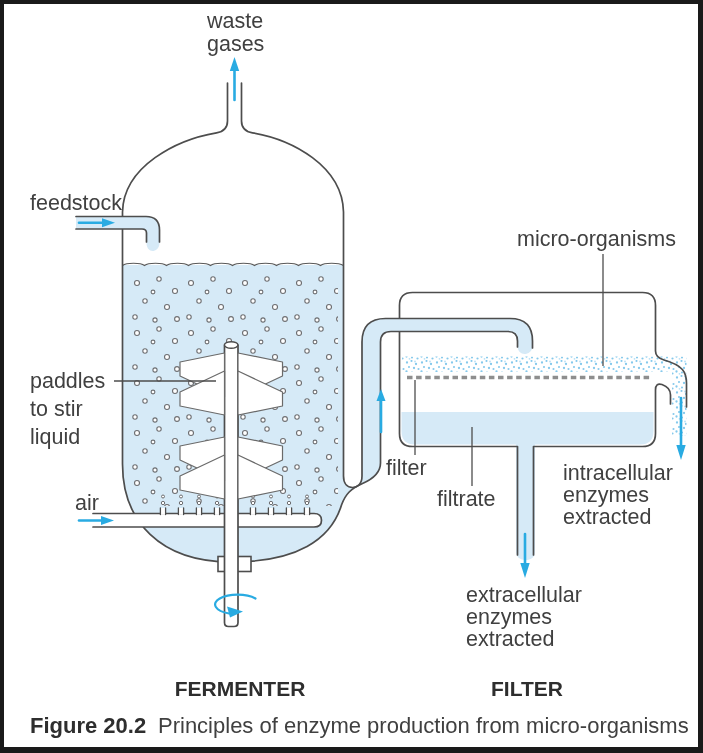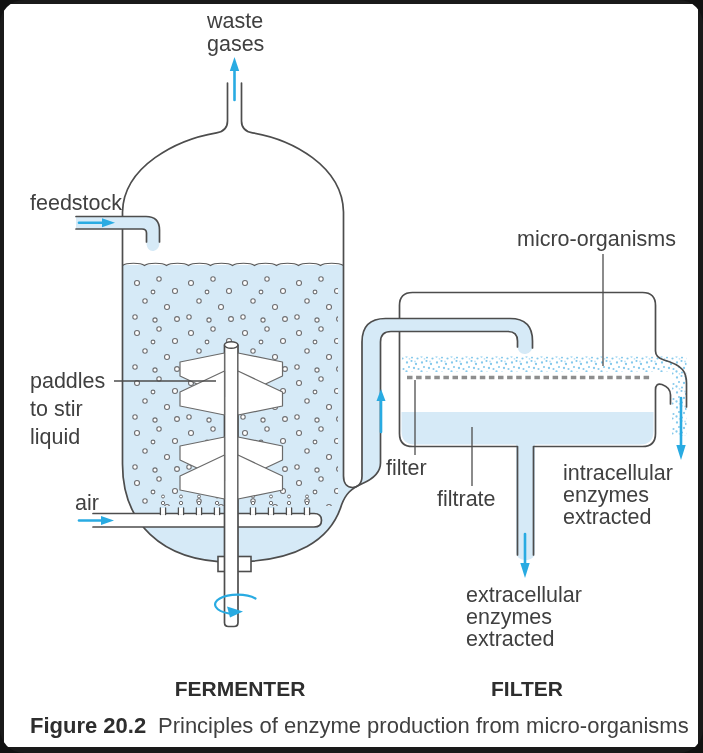--- a/index.html
+++ b/index.html
@@ -3,7 +3,7 @@
 <meta charset="utf-8">
 <style>
   html,body{margin:0;padding:0;background:#111;}
-  .stage{position:relative;width:703px;height:753px;overflow:hidden;font-family:"Liberation Sans",sans-serif;border-radius:24px;}
+  .stage{position:relative;width:703px;height:753px;overflow:hidden;font-family:"Liberation Sans",sans-serif;}
   svg{position:absolute;left:0;top:0;}
   .frame{fill:var(--frame,#1a1a1a);}
   .paper{fill:var(--paper,#ffffff);}

